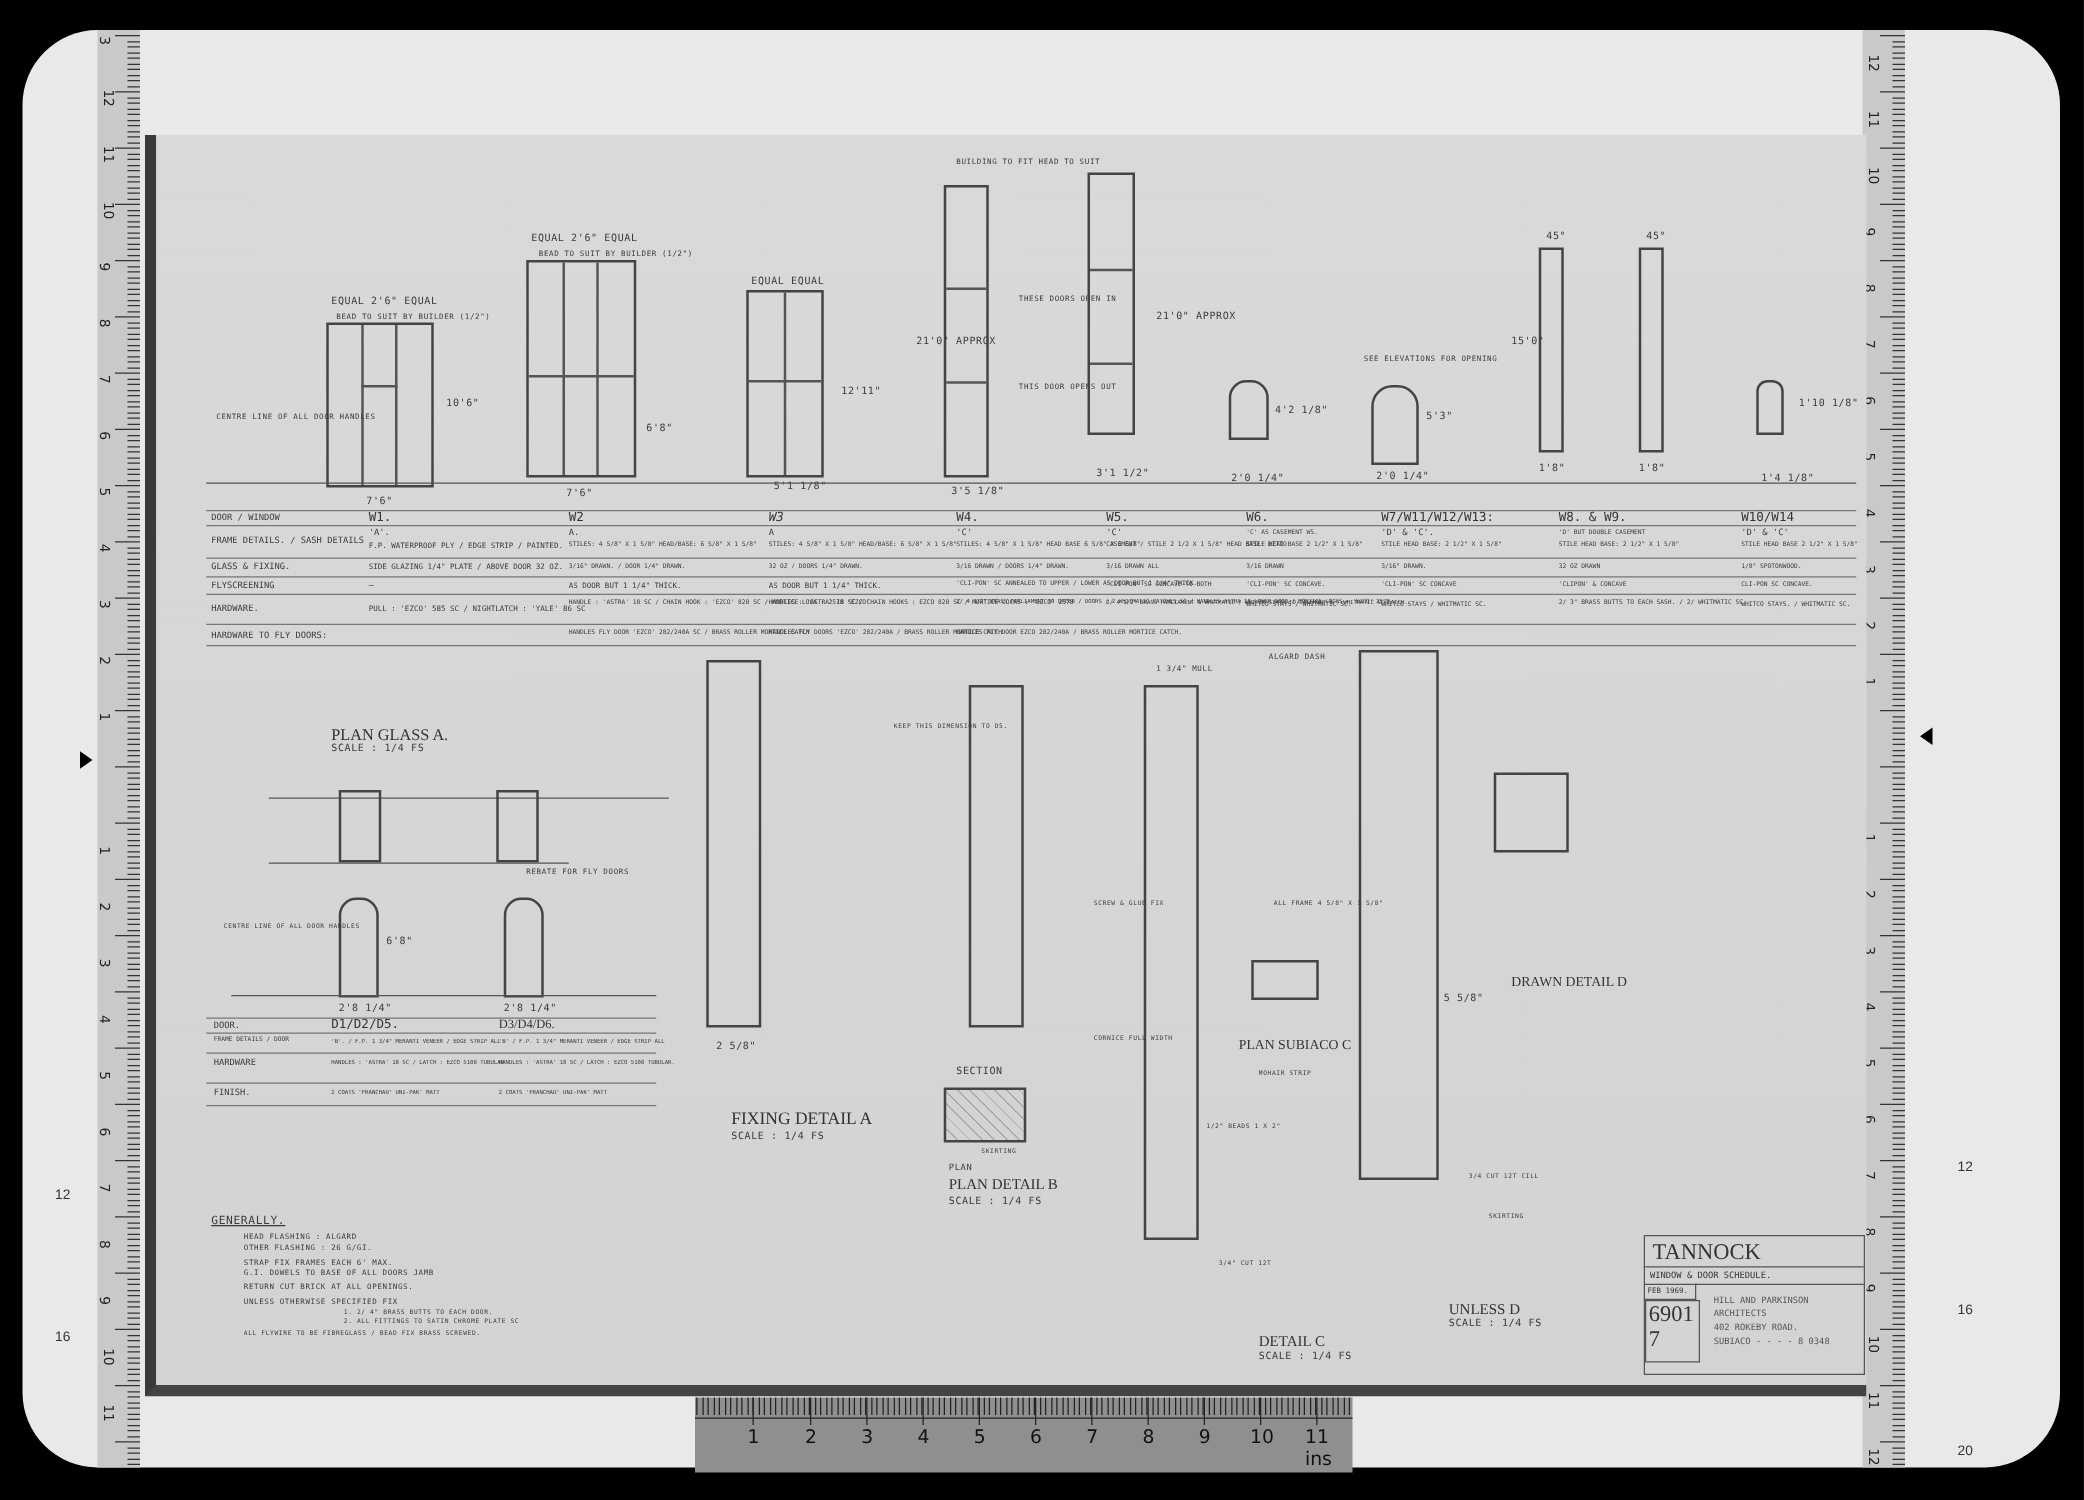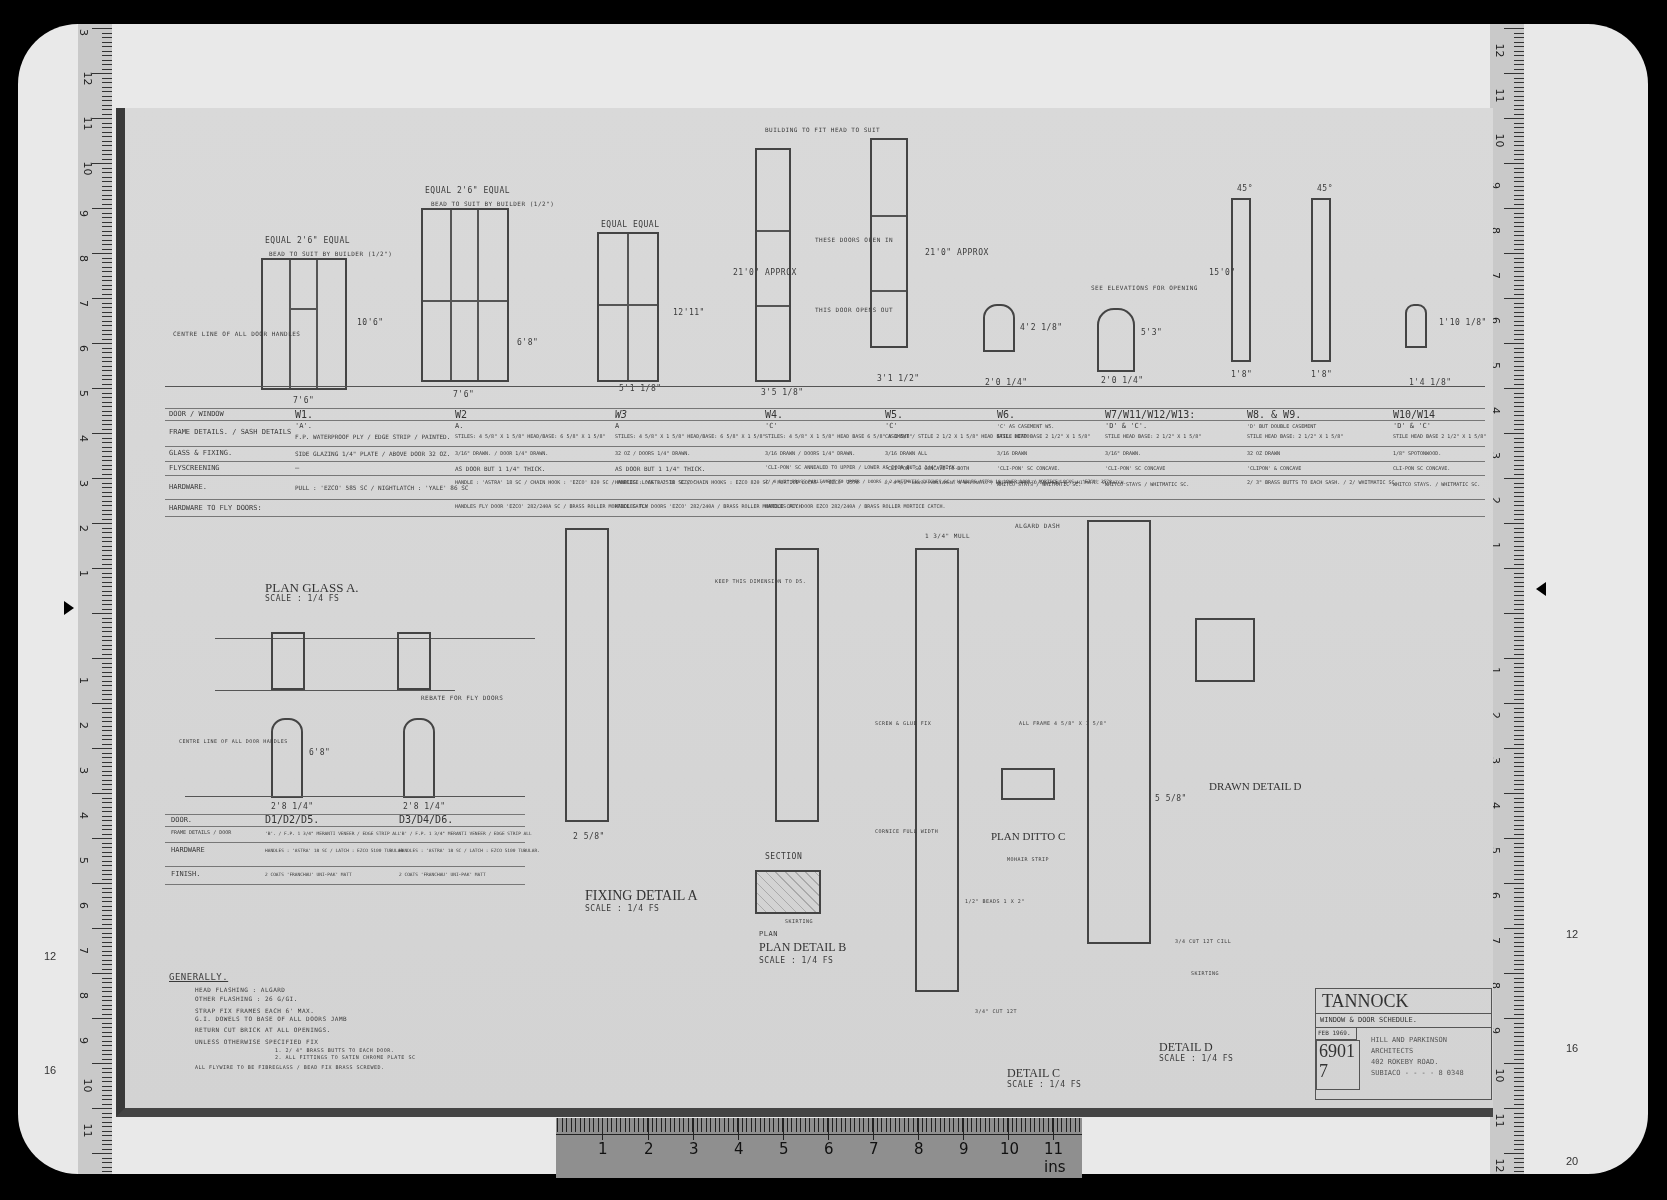--- a/index.html
+++ b/index.html
@@ -936,7 +936,7 @@
       <div class="cell" style="left:100px;top:15px;font-size:4.5px;">'B'. / F.P. 1 3/4" MERANTI VENEER / EDGE STRIP ALL</div>
       <div class="cell" style="left:100px;top:32px;font-size:4.5px;">HANDLES : 'ASTRA' 18 SC / LATCH : EZCO 5100 TUBULAR</div>
       <div class="cell" style="left:100px;top:56px;font-size:4.5px;">2 COATS 'FRANCHAU' UNI-PAK' MATT</div>
-      <div class="cell hdr" style="left:234px;top:1px;">D3/D4/D6.</div>
+      <div class="cell hdr" style="left:234px;top:1px;font-family:Liberation Serif, serif;">D3/D4/D6.</div>
       <div class="cell" style="left:234px;top:15px;font-size:4.5px;">'B' / F.P. 1 3/4" MERANTI VENEER / EDGE STRIP ALL</div>
       <div class="cell" style="left:234px;top:32px;font-size:4.5px;">HANDLES : 'ASTRA' 18 SC / LATCH : EZCO 5100 TUBULAR.</div>
       <div class="cell" style="left:234px;top:56px;font-size:4.5px;">2 COATS 'FRANCHAU' UNI-PAK' MATT</div>

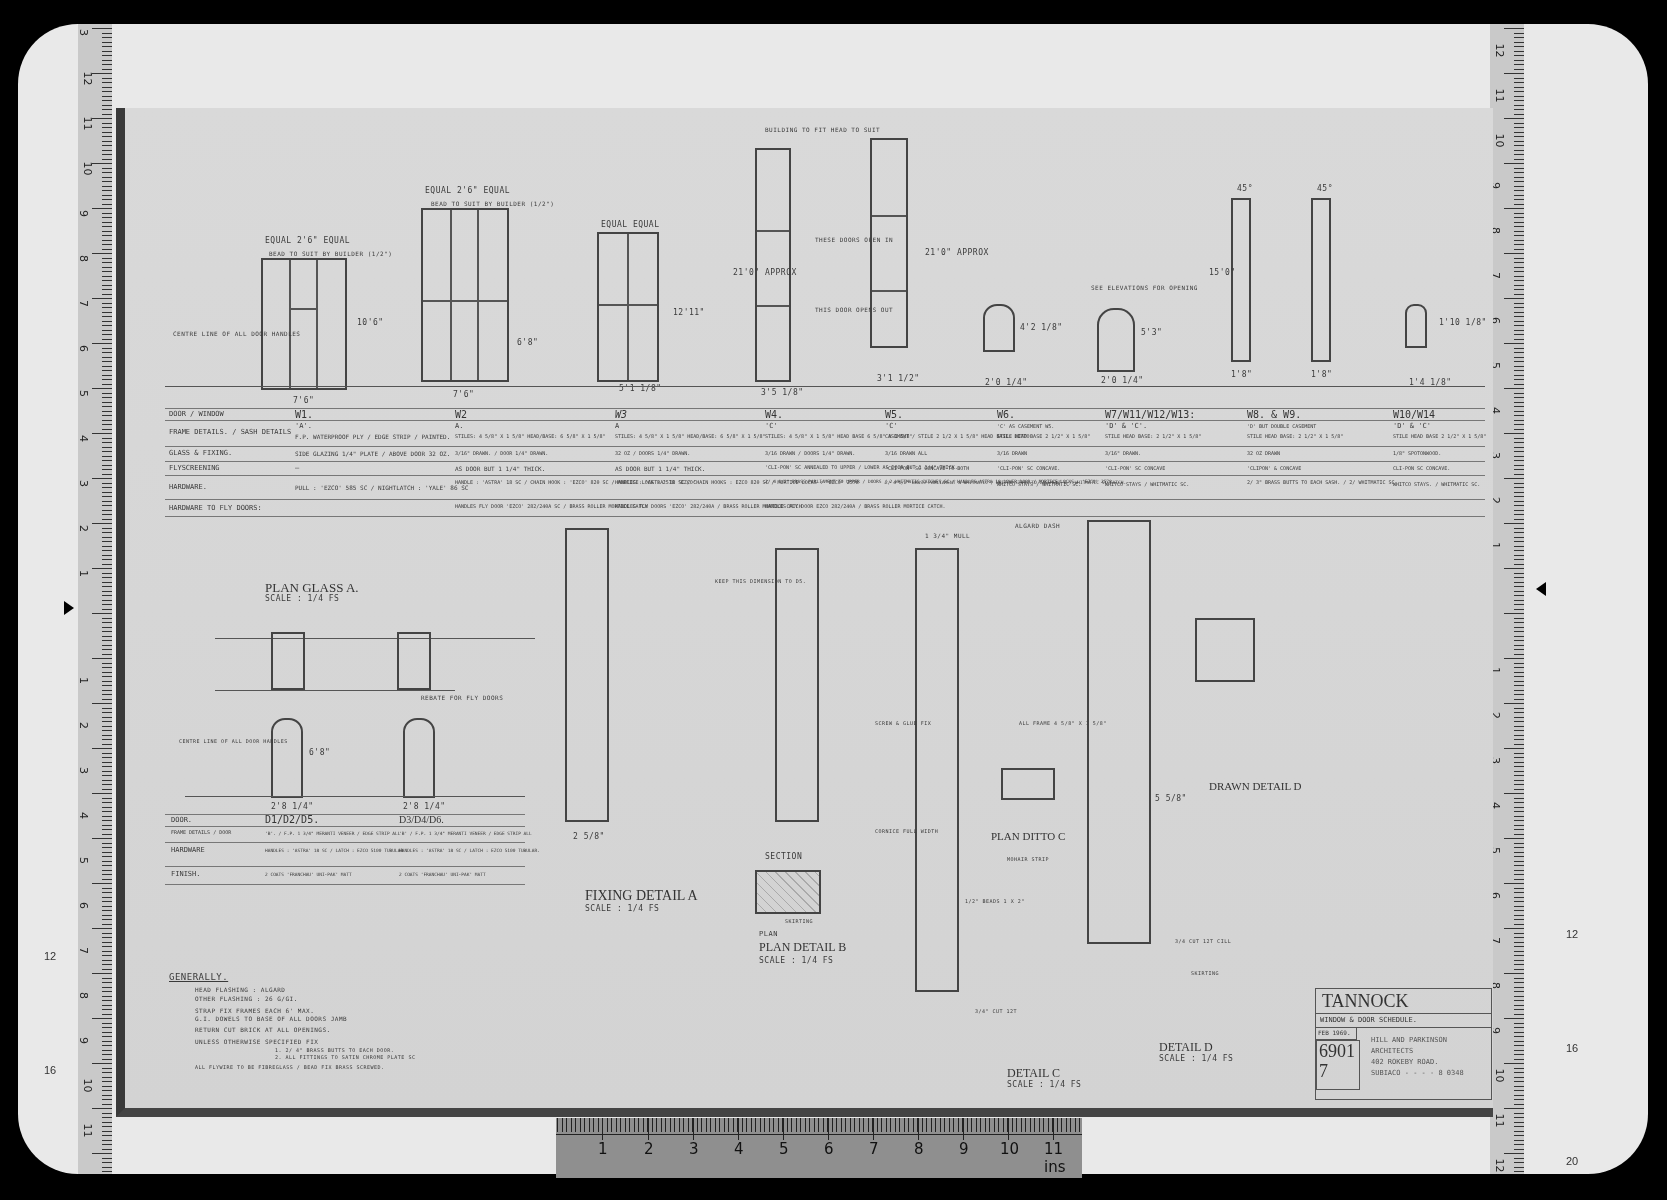--- a/index.html
+++ b/index.html
@@ -967,7 +967,7 @@
 
     <div class="elev" style="left:876px;top:660px;width:50px;height:28px;"></div>
     <div class="hand" style="left:894px;top:612px;font-size:5px;">ALL FRAME 4 5/8" x 1 5/8"</div>
-    <div class="big" style="left:866px;top:722px;font-size:11px;">PLAN DITTO C</div>
+    <div class="big" style="left:866px;top:722px;font-size:11px;">PLAN SUBIACO C</div>
     <div class="hand" style="left:882px;top:748px;font-size:5px;">MOHAIR STRIP</div>
 
     <div class="elev" style="left:962px;top:412px;width:60px;height:420px;"></div>

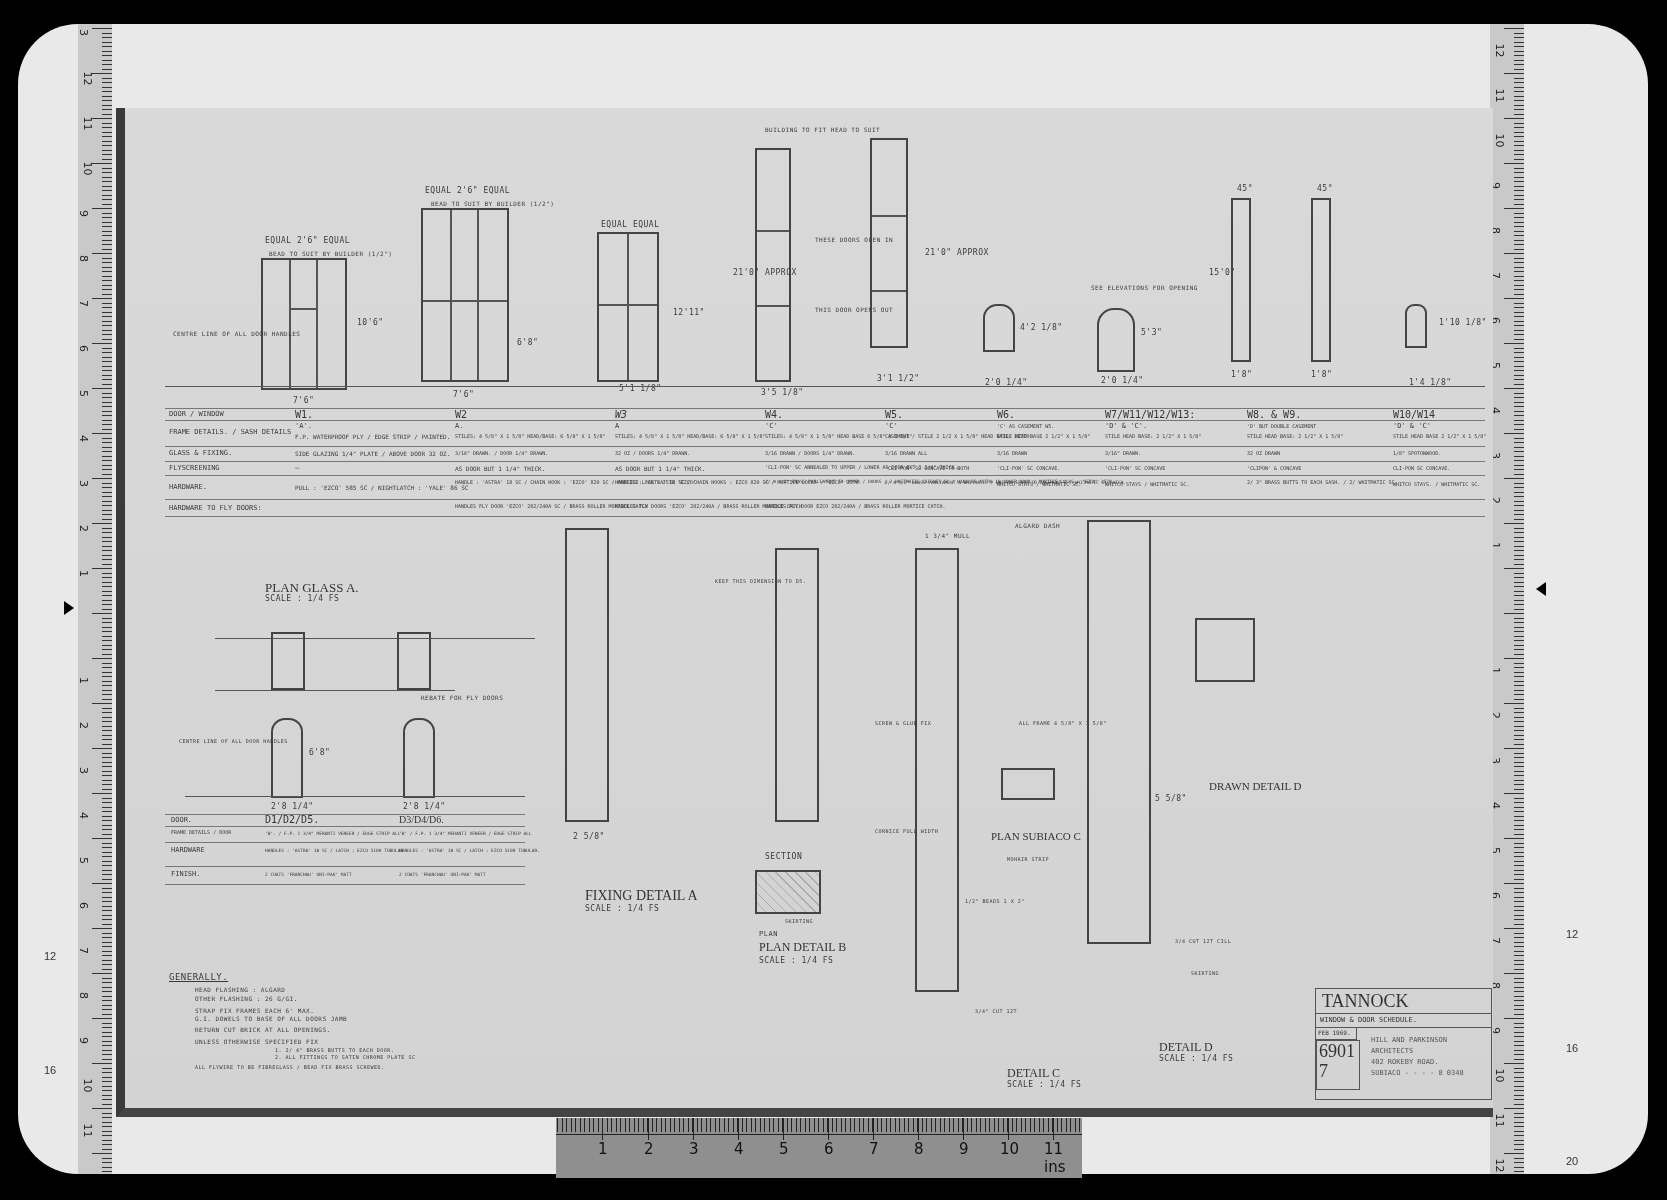--- a/index.html
+++ b/index.html
@@ -975,7 +975,7 @@
     <div class="hand" style="left:1050px;top:830px;font-size:5px;">3/4 CUT 12T CILL</div>
     <div class="hand" style="left:1066px;top:862px;font-size:5px;">SKIRTING</div>
     <div class="hand" style="left:1030px;top:686px;">5 5/8"</div>
-    <div class="big" style="left:1034px;top:932px;font-size:12px;">DETAIL D</div>
+    <div class="big" style="left:1034px;top:932px;font-size:12px;">UNLESS D</div>
     <div class="hand" style="left:1034px;top:946px;">SCALE : 1/4 FS</div>
 
     <div class="elev" style="left:1070px;top:510px;width:56px;height:60px;"></div>

